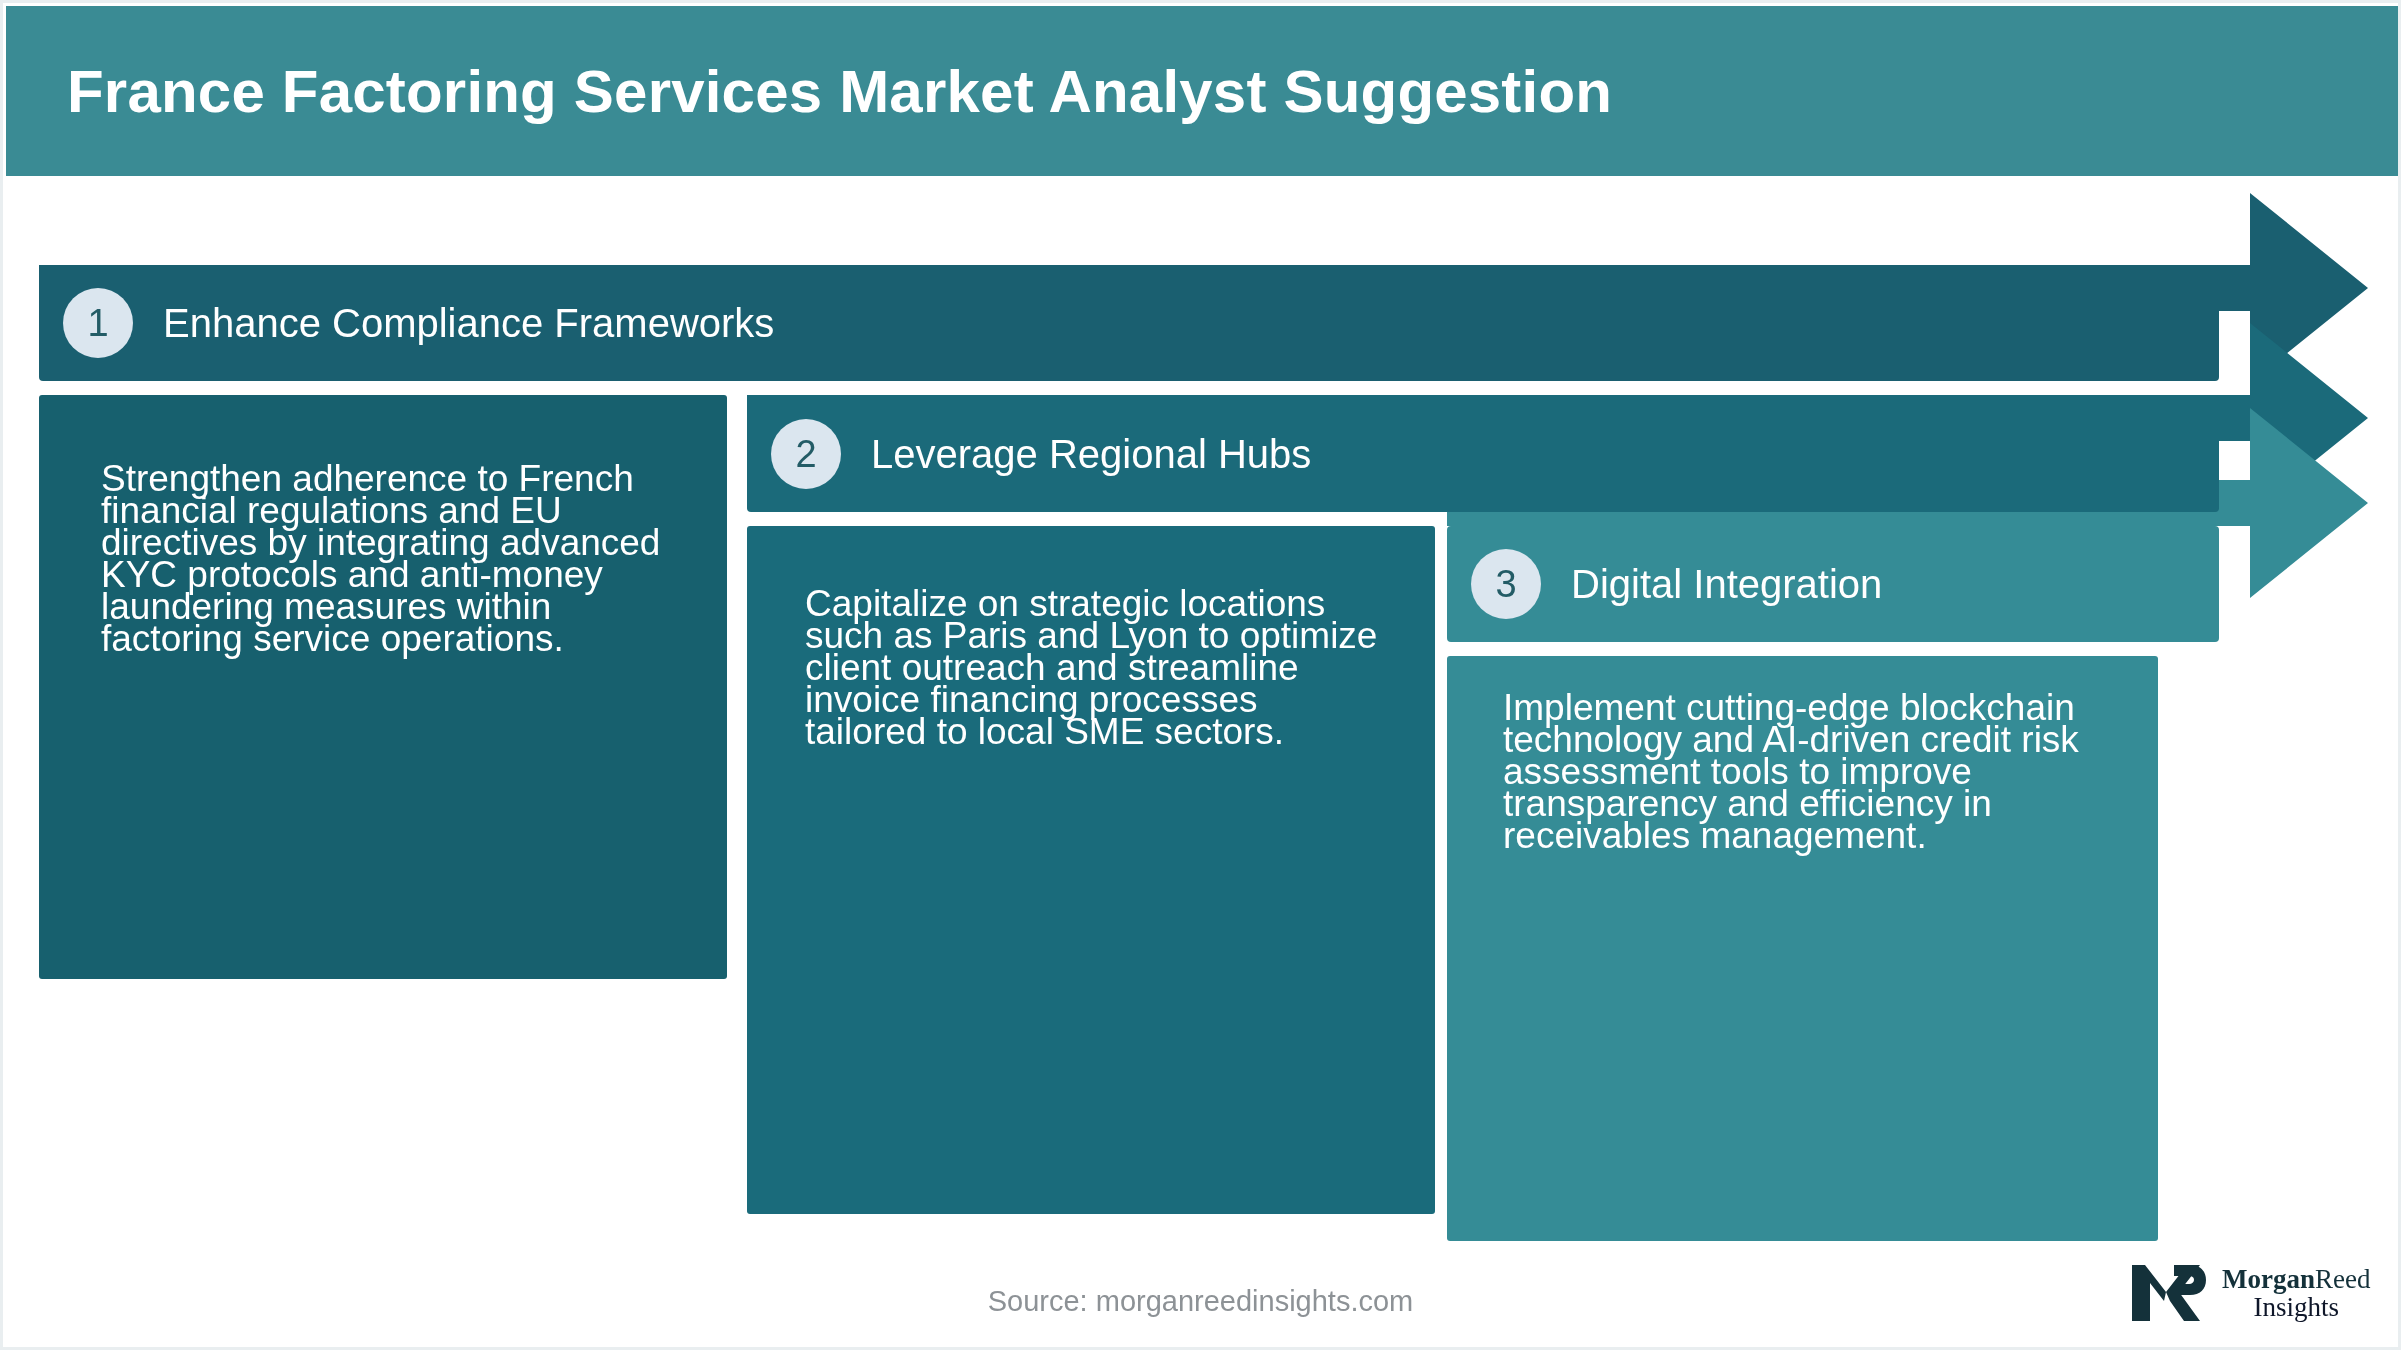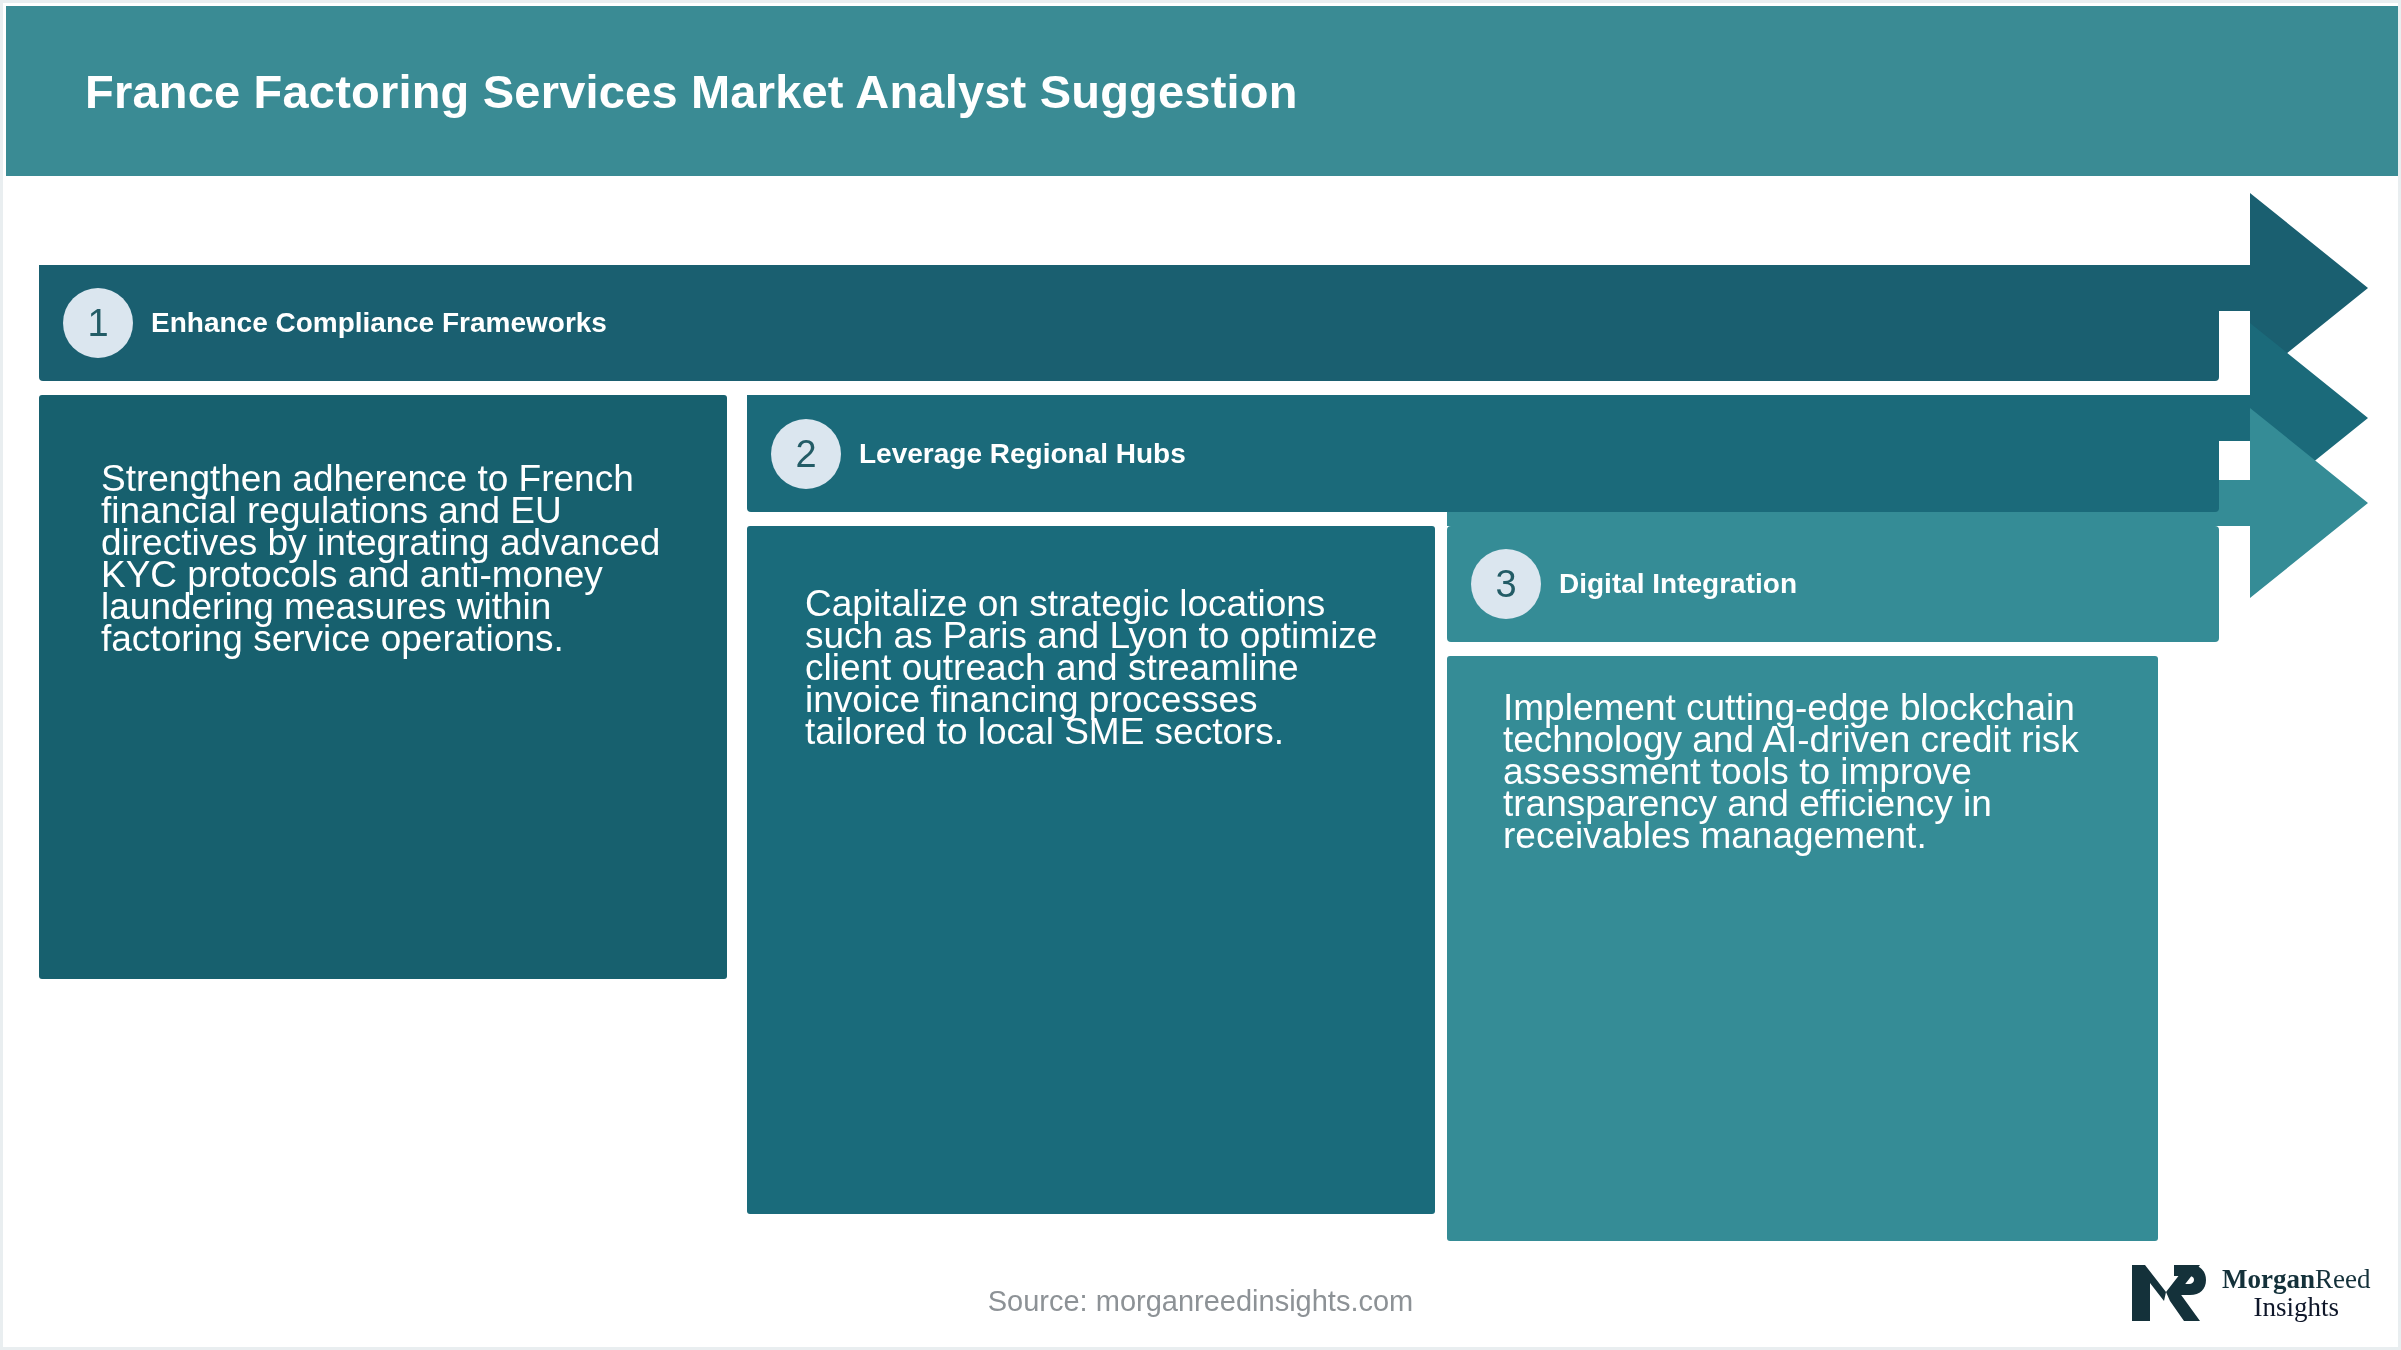--- a/index.html
+++ b/index.html
@@ -28,10 +28,10 @@
   }
   .title-text{
     color:#ffffff;
-    font-size:47px;
+    font-size:60px;
     font-weight:bold;
     letter-spacing:0.2px;
-    margin-left:79px;
+    margin-left:61px;
     white-space:nowrap;
   }
 

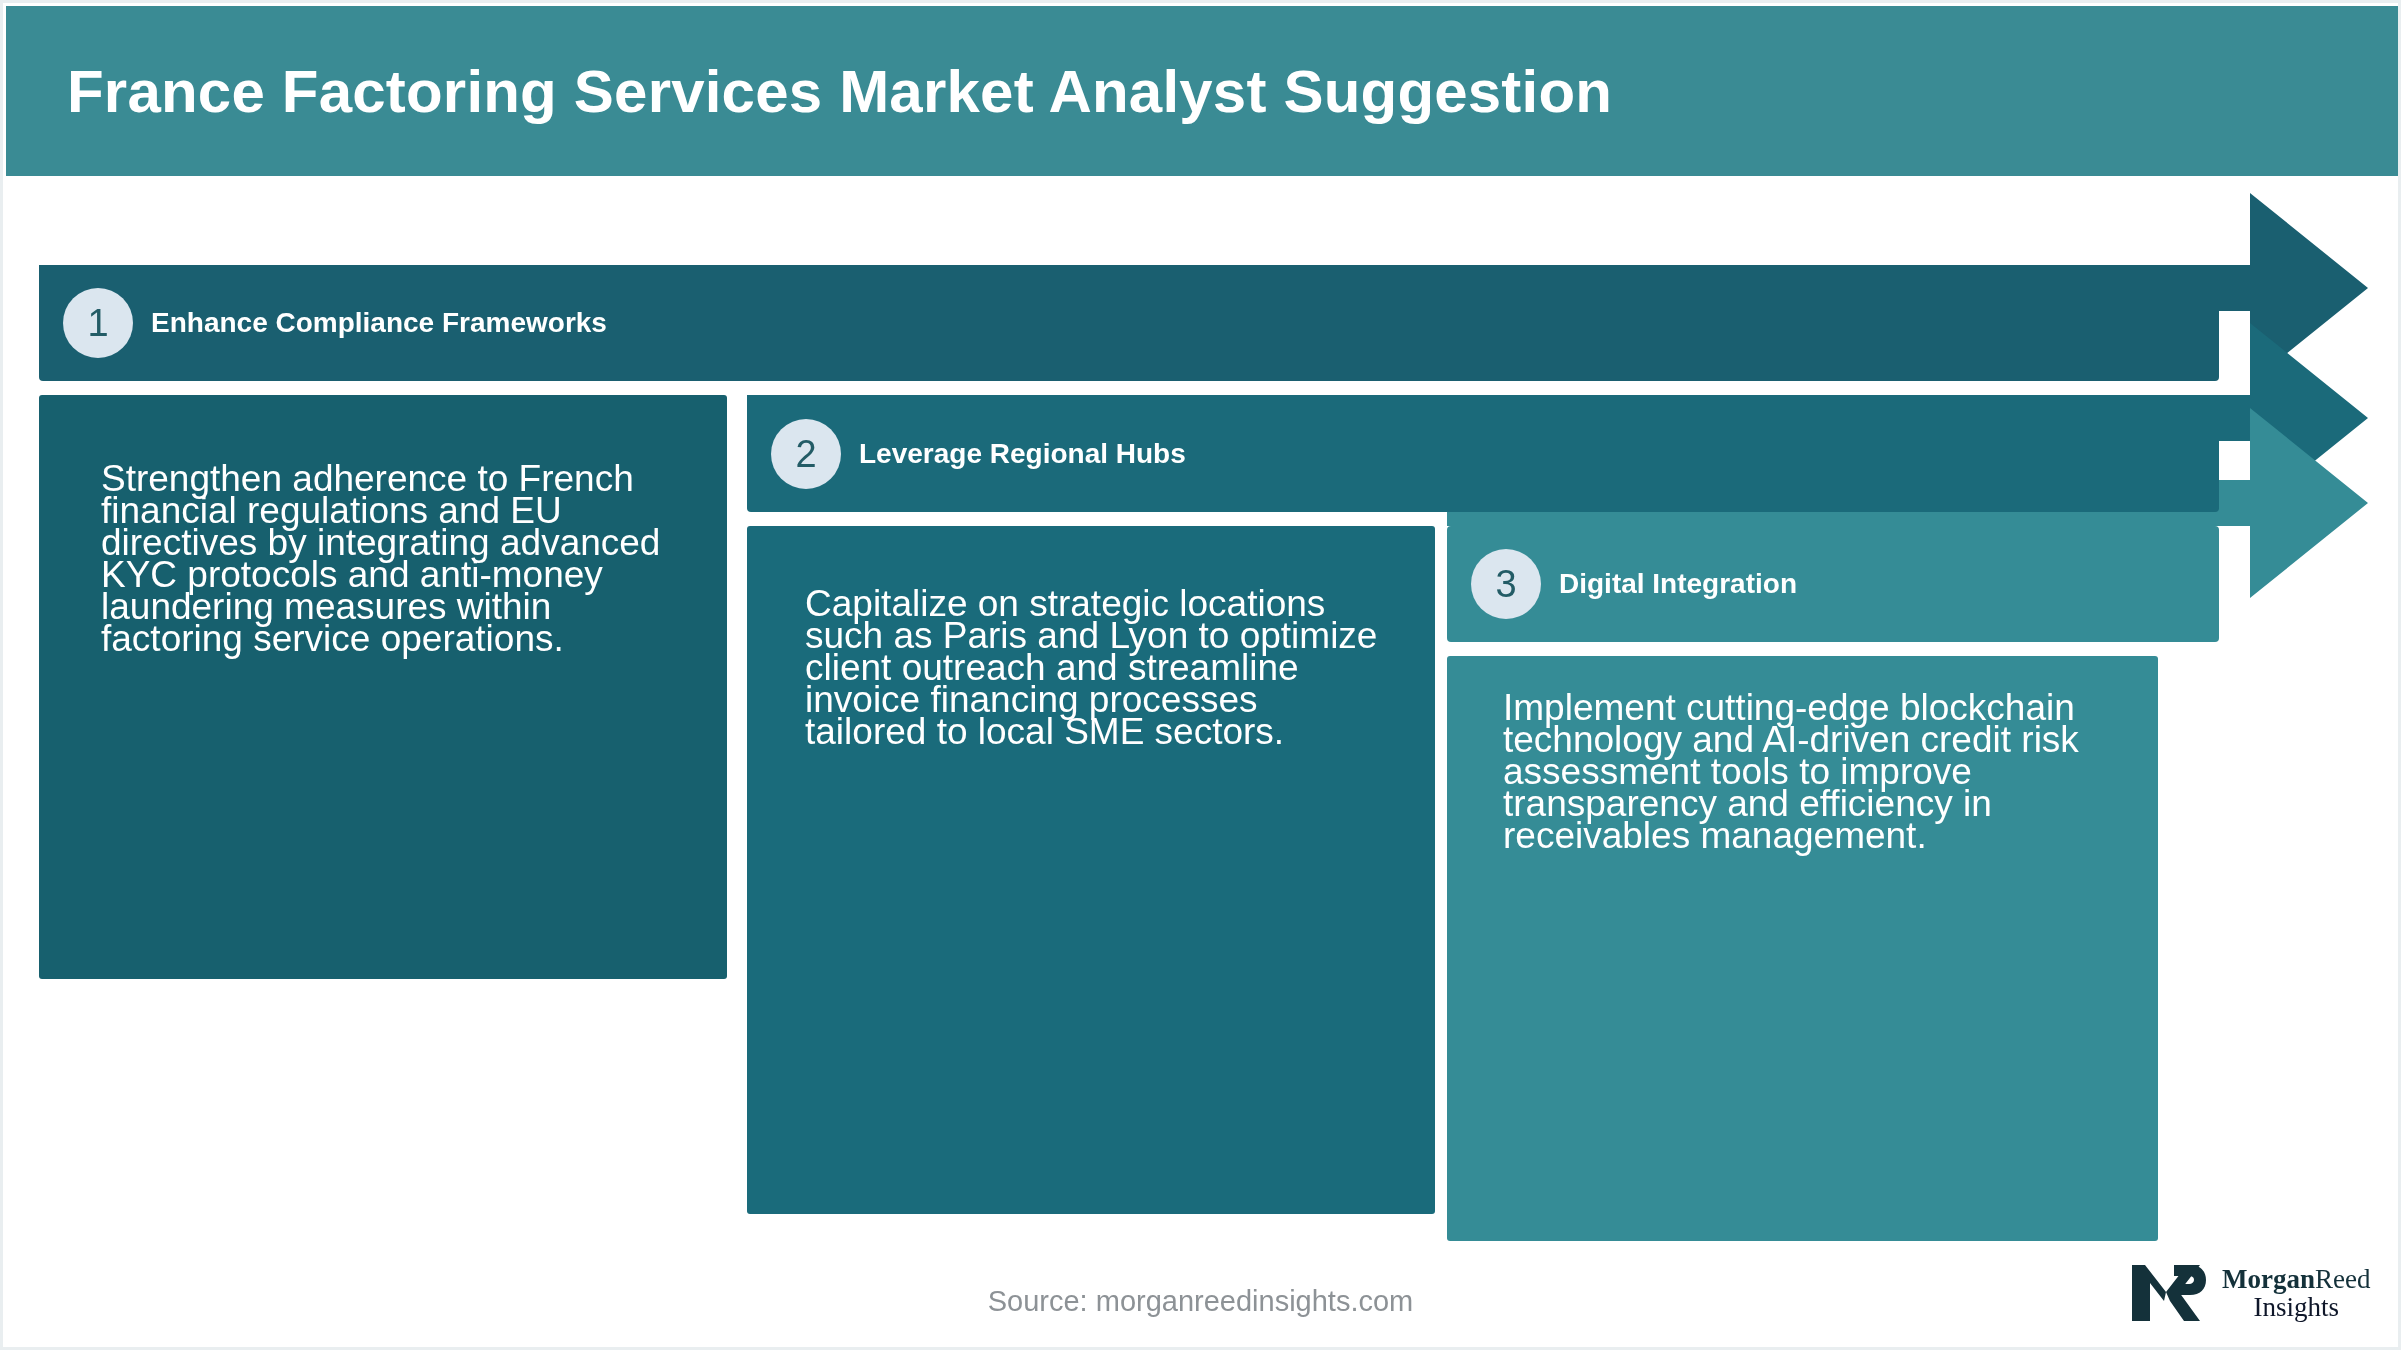--- a/index.html
+++ b/index.html
@@ -65,9 +65,9 @@
   }
   .step-title{
     color:#ffffff;
-    font-size:28px;
-    font-weight:bold;
-    margin-left:18px;
+    font-size:40px;
+    font-weight:normal;
+    margin-left:30px;
     white-space:nowrap;
   }
 

